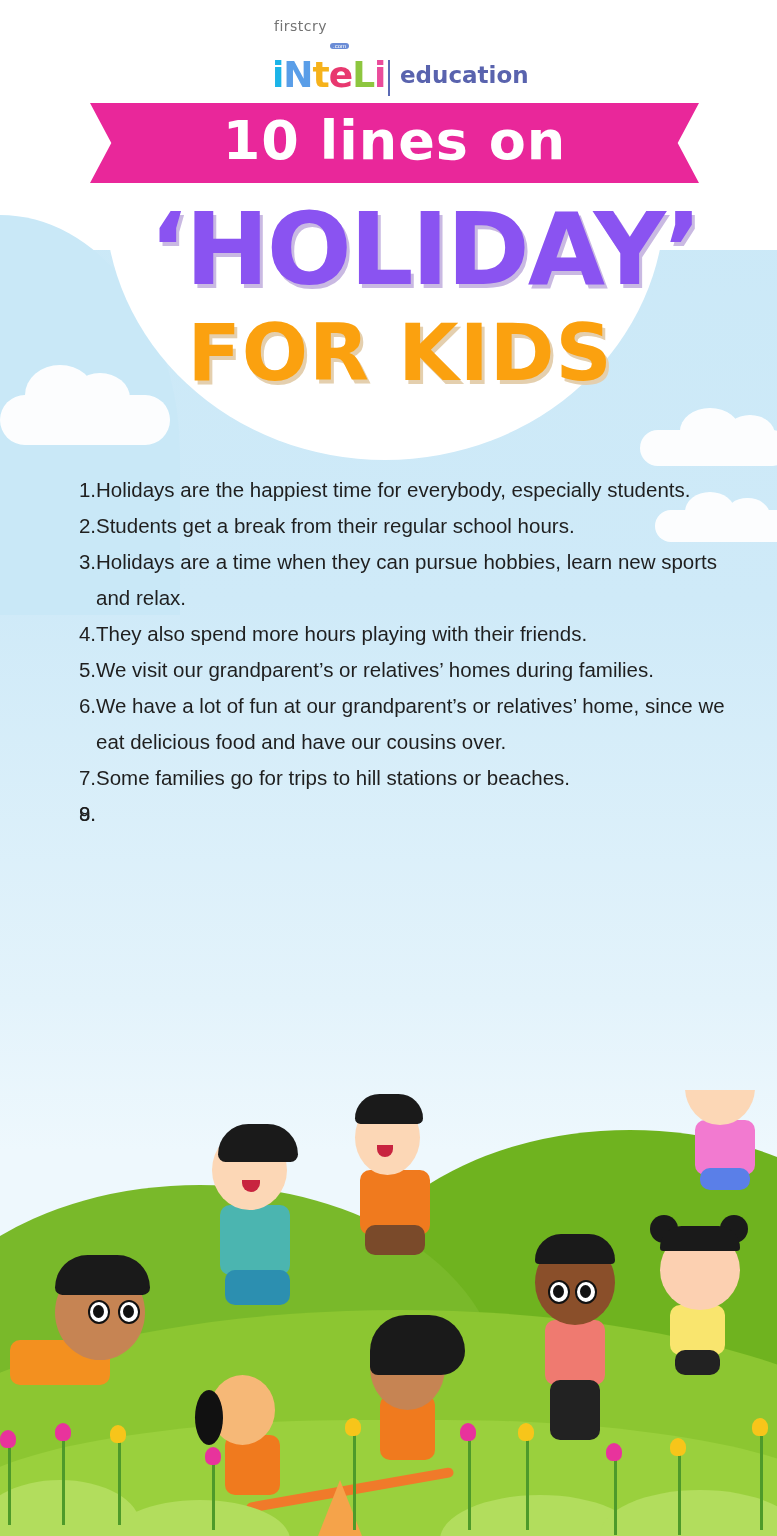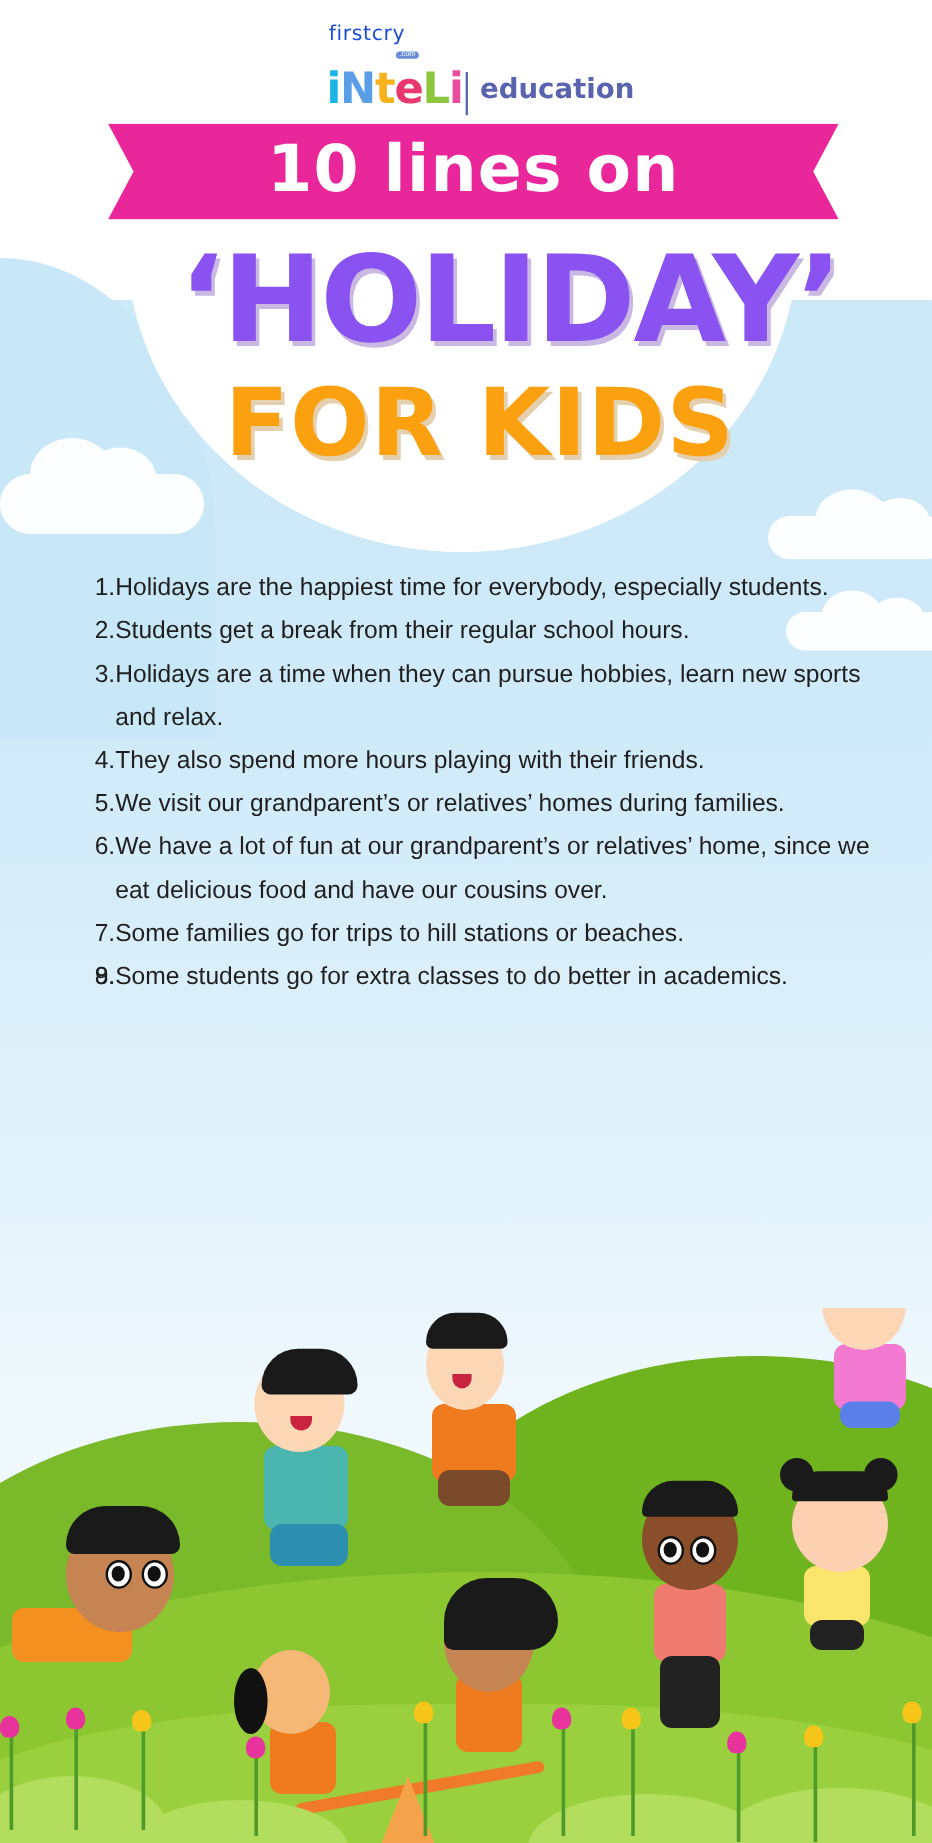--- a/index.html
+++ b/index.html
@@ -23,7 +23,7 @@
   .c3::after { left: 70px; top: -12px; width: 45px; height: 35px; }
 
   .logo { position: absolute; left: 272px; top: 18px; width: 270px; height: 70px; }
-  .logo-firstcry { position:absolute; left: 2px; top: 0; font-family: "DejaVu Sans", sans-serif; font-size: 17px; color:#1d4ed8; letter-spacing: 0.5px; }
+  .logo-firstcry { position:absolute; left: 2px; top: 0; font-family: "DejaVu Sans", sans-serif; font-size: 14px; color:#737373; letter-spacing: 0.5px; }
   .logo-com { position:absolute; left: 58px; top: 25px; font-size: 6px; color:#fff; background:#6a8cd6; border-radius:5px; padding: 0 3px; }
   .logo-intelli { position:absolute; left: 0; top: 36px; font-family: "DejaVu Sans", sans-serif; font-weight: bold; font-size: 36px; letter-spacing: -1px; }
   .logo-intelli span:nth-child(1){ color:#1bb4e8; }

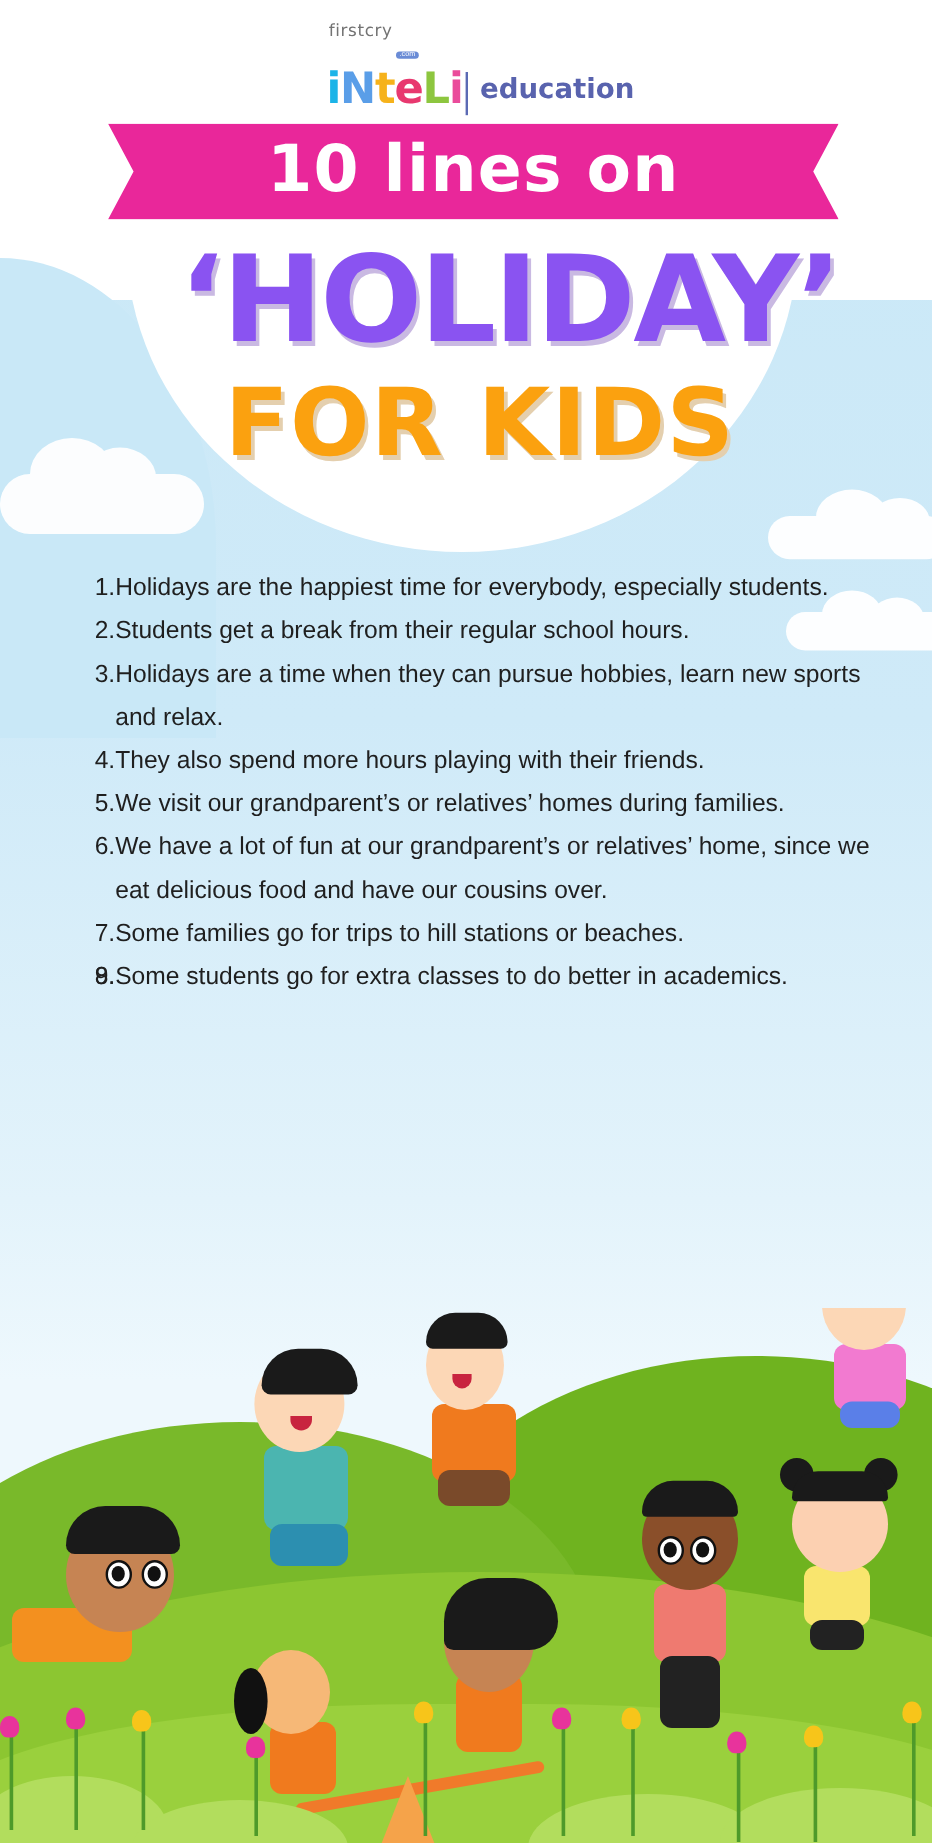--- a/index.html
+++ b/index.html
@@ -109,7 +109,7 @@
   <li><span class="num">6.</span><span>We have a lot of fun at our grandparent’s or relatives’ home, since we eat delicious food and have our cousins over.</span></li>
   <li><span class="num">7.</span><span>Some families go for trips to hill stations or beaches.</span></li>
   <li><span class="num">8.</span></li>
-  <li><span class="num">9.</span><span>Some students go for extra classes to do better in academics.</span></li>
+  <li><span class="num">9.</span></li>
 </ol>
 
 <div class="scene">

